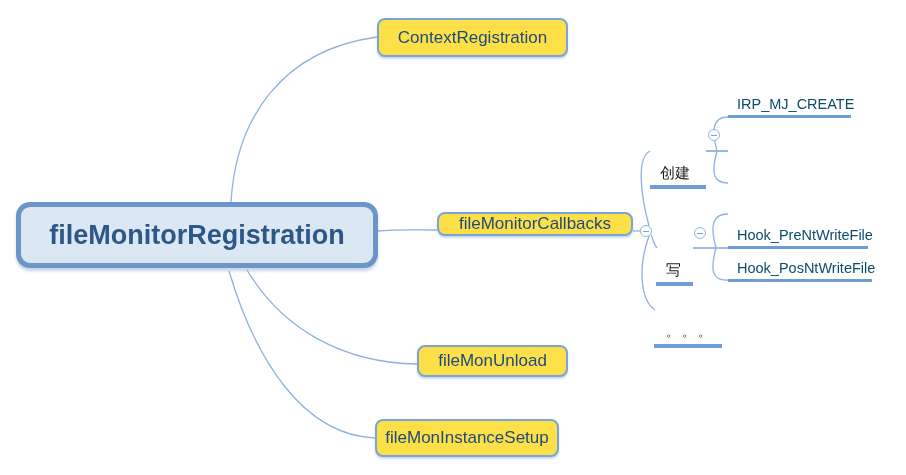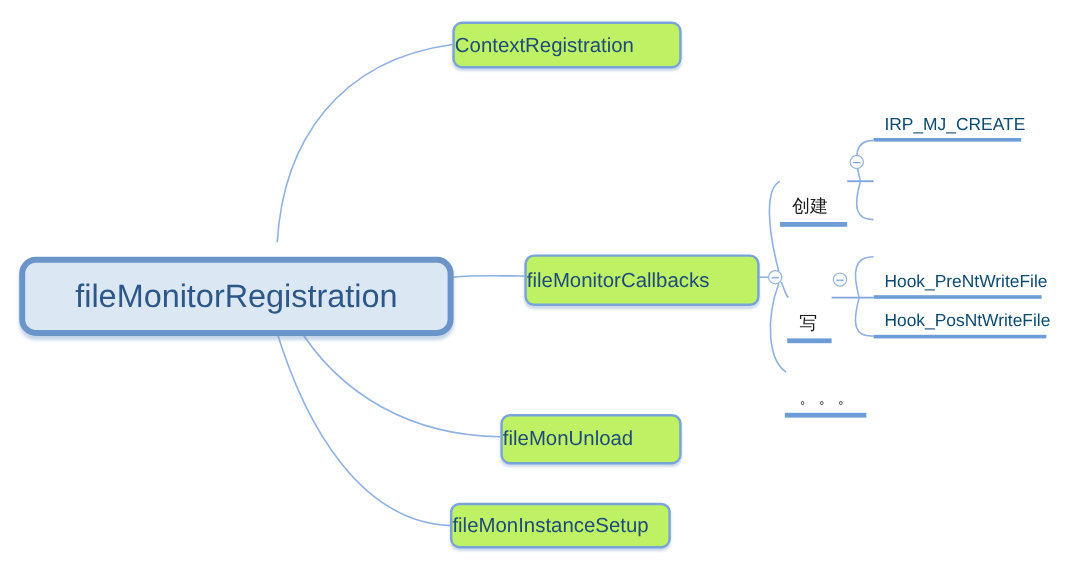--- a/index.html
+++ b/index.html
@@ -13,8 +13,8 @@
 
   .topic-box {
     position:absolute; box-sizing:border-box;
-    background:#bef264; border:2px solid #7aa3d8; border-radius:8px;
-    display:flex; align-items:center; 
+    background:#fde047; border:2px solid #7aa3d8; border-radius:8px;
+    display:flex; align-items:center; justify-content:center;
     font-size:17px; color:#1e4a7d; white-space:nowrap;
     box-shadow:0 2px 2px rgba(109,150,200,0.35);
   }

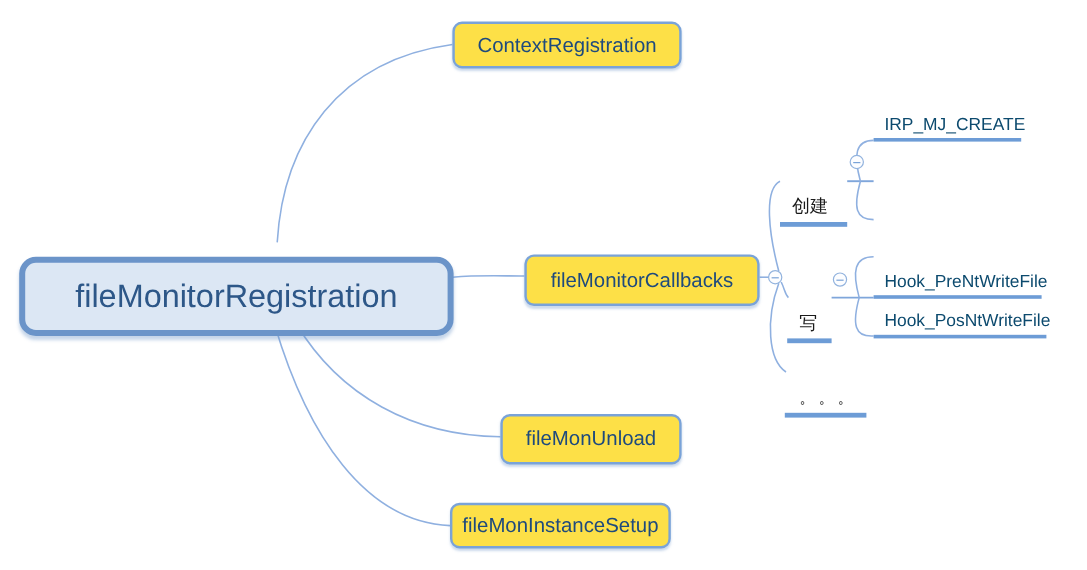--- a/index.html
+++ b/index.html
@@ -22,9 +22,8 @@
     position:absolute; box-sizing:border-box;
     background:#dce7f4; border:5px solid #6b94c9; border-radius:14px;
     display:flex; align-items:center; justify-content:center;
-    font-size:27px; font-weight:normal; color:#2d5788; white-space:nowrap;
+    font-size:27px; font-weight:bold; color:#2d5788; white-space:nowrap;
     box-shadow:0 3px 3px rgba(109,150,200,0.4);
-    margin-top:12px;
   }
   .line-topic {
     position:absolute; box-sizing:border-box;

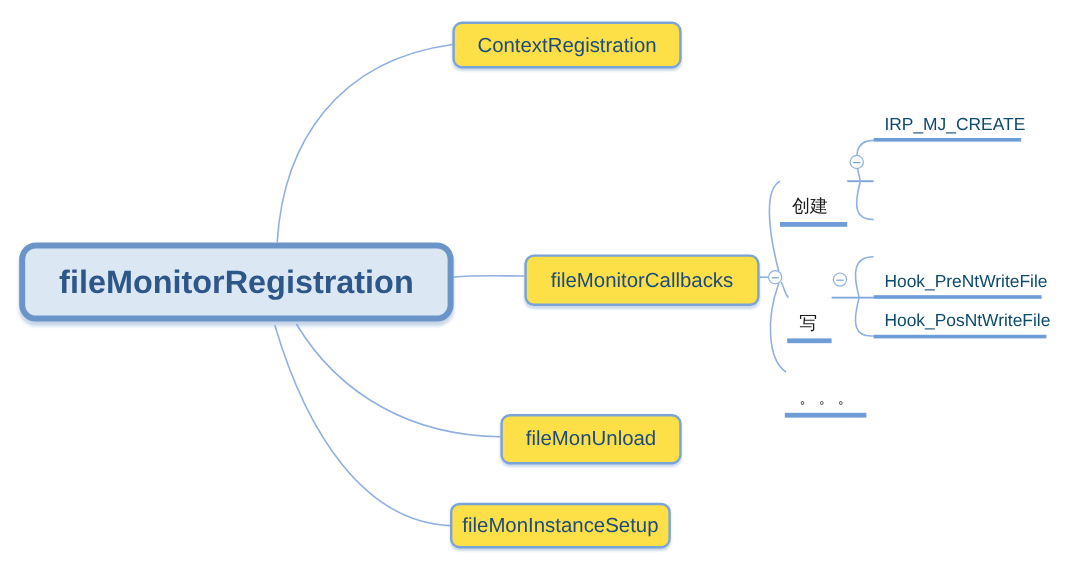--- a/index.html
+++ b/index.html
@@ -73,7 +73,7 @@
     <span>ContextRegistration</span>
   </div>
 
-  <div class="topic-box" style="left:437px; top:212px; width:196px; height:43px;">
+  <div class="topic-box" style="left:437px; top:212px; width:196px; height:24px;">
     <span>fileMonitorCallbacks</span>
   </div>
 

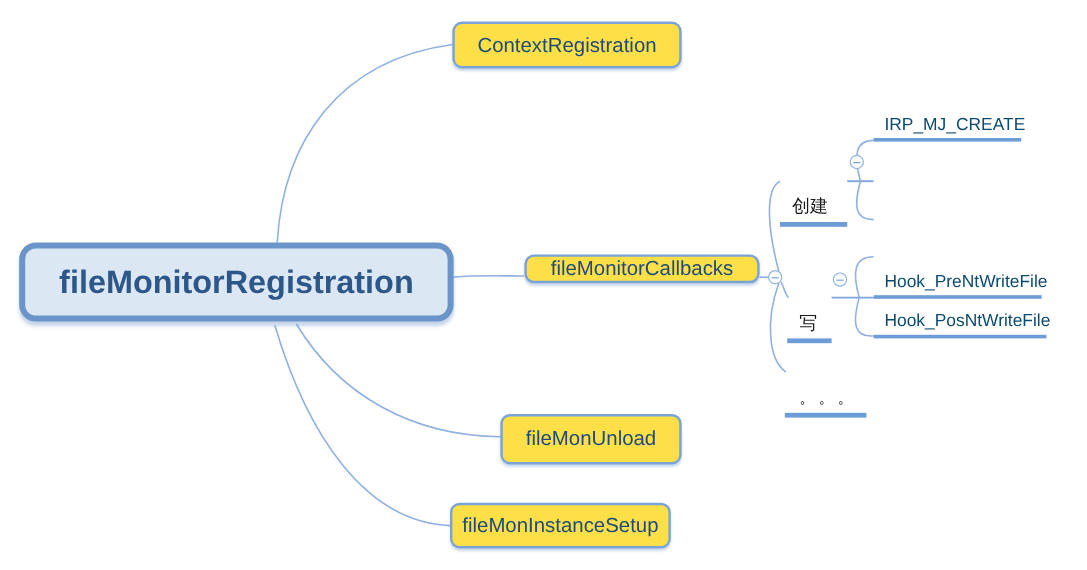--- a/index.html
+++ b/index.html
@@ -77,7 +77,7 @@
     <span>fileMonitorCallbacks</span>
   </div>
 
-  <div class="topic-box" style="left:417px; top:345px; width:151px; height:42px;">
+  <div class="topic-box" style="left:417px; top:345px; width:151px; height:32px;">
     <span>fileMonUnload</span>
   </div>
 

